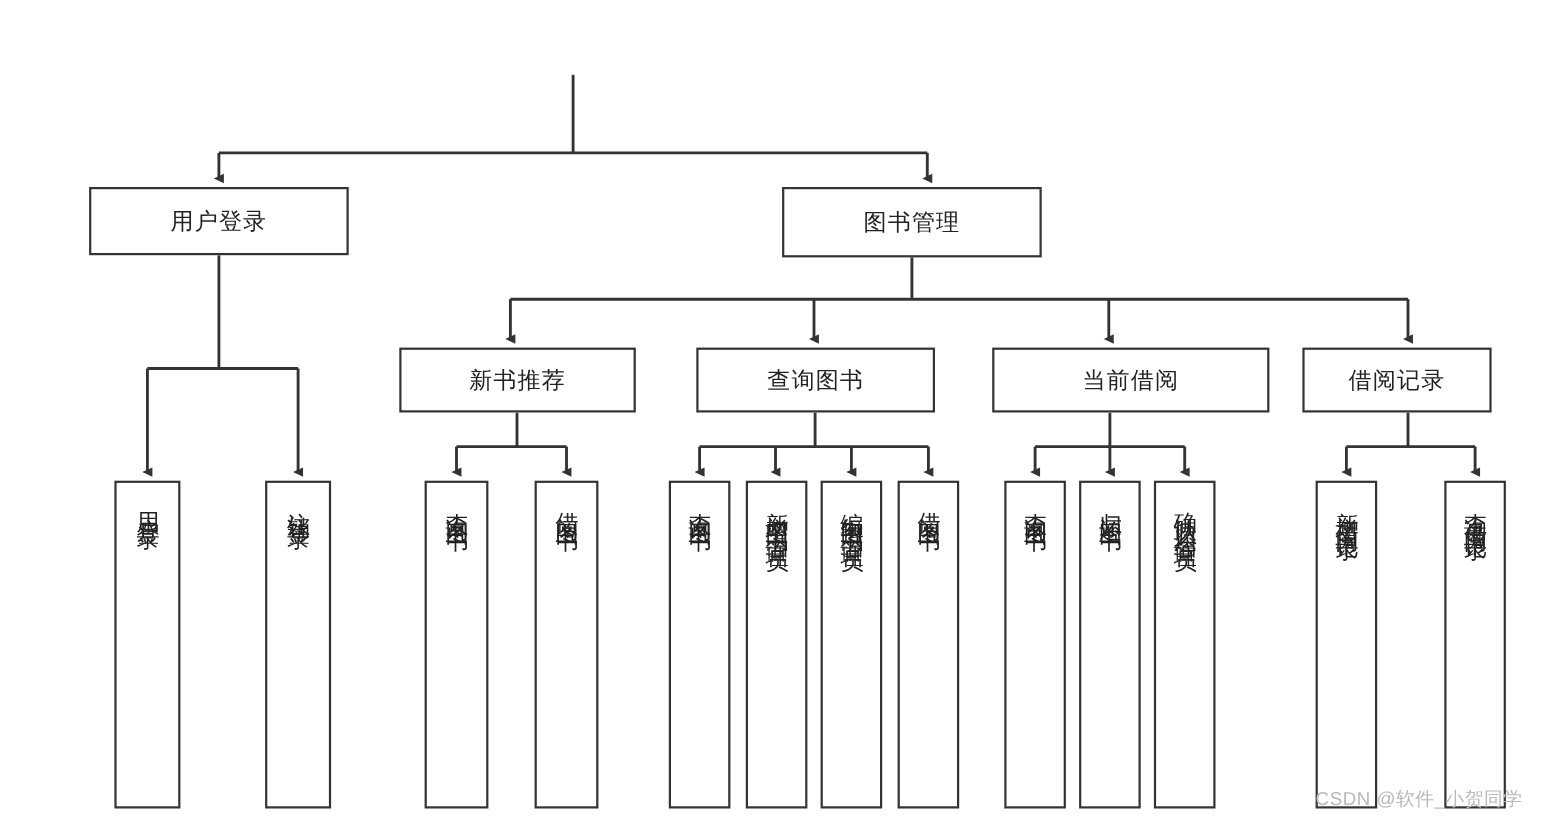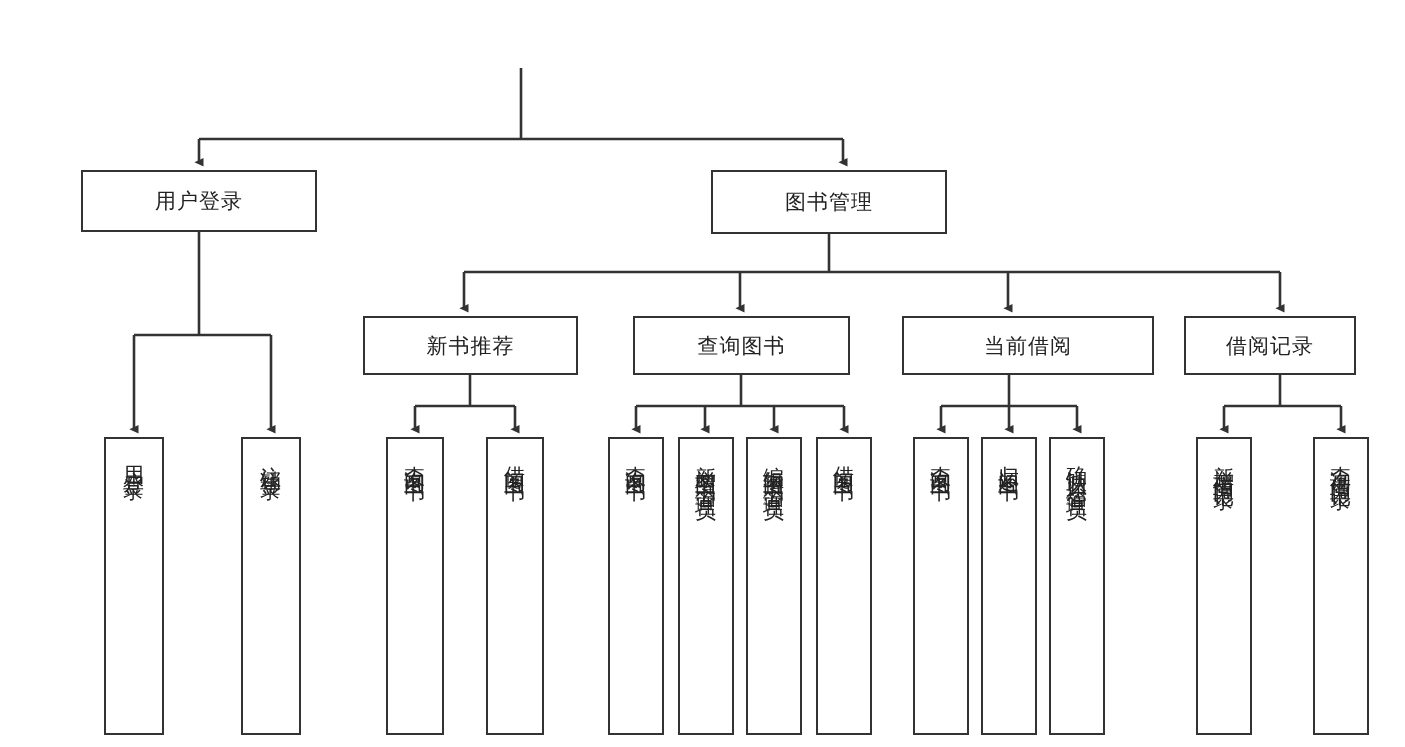--- a/index.html
+++ b/index.html
@@ -179,6 +179,7 @@
     <span class="vtext">查询借阅记录</span>
   </div>
 
+  <div class="watermark" style="left:1196px; top:715px;">CSDN @软件_小贺同学</div>
 
 </div>
 

